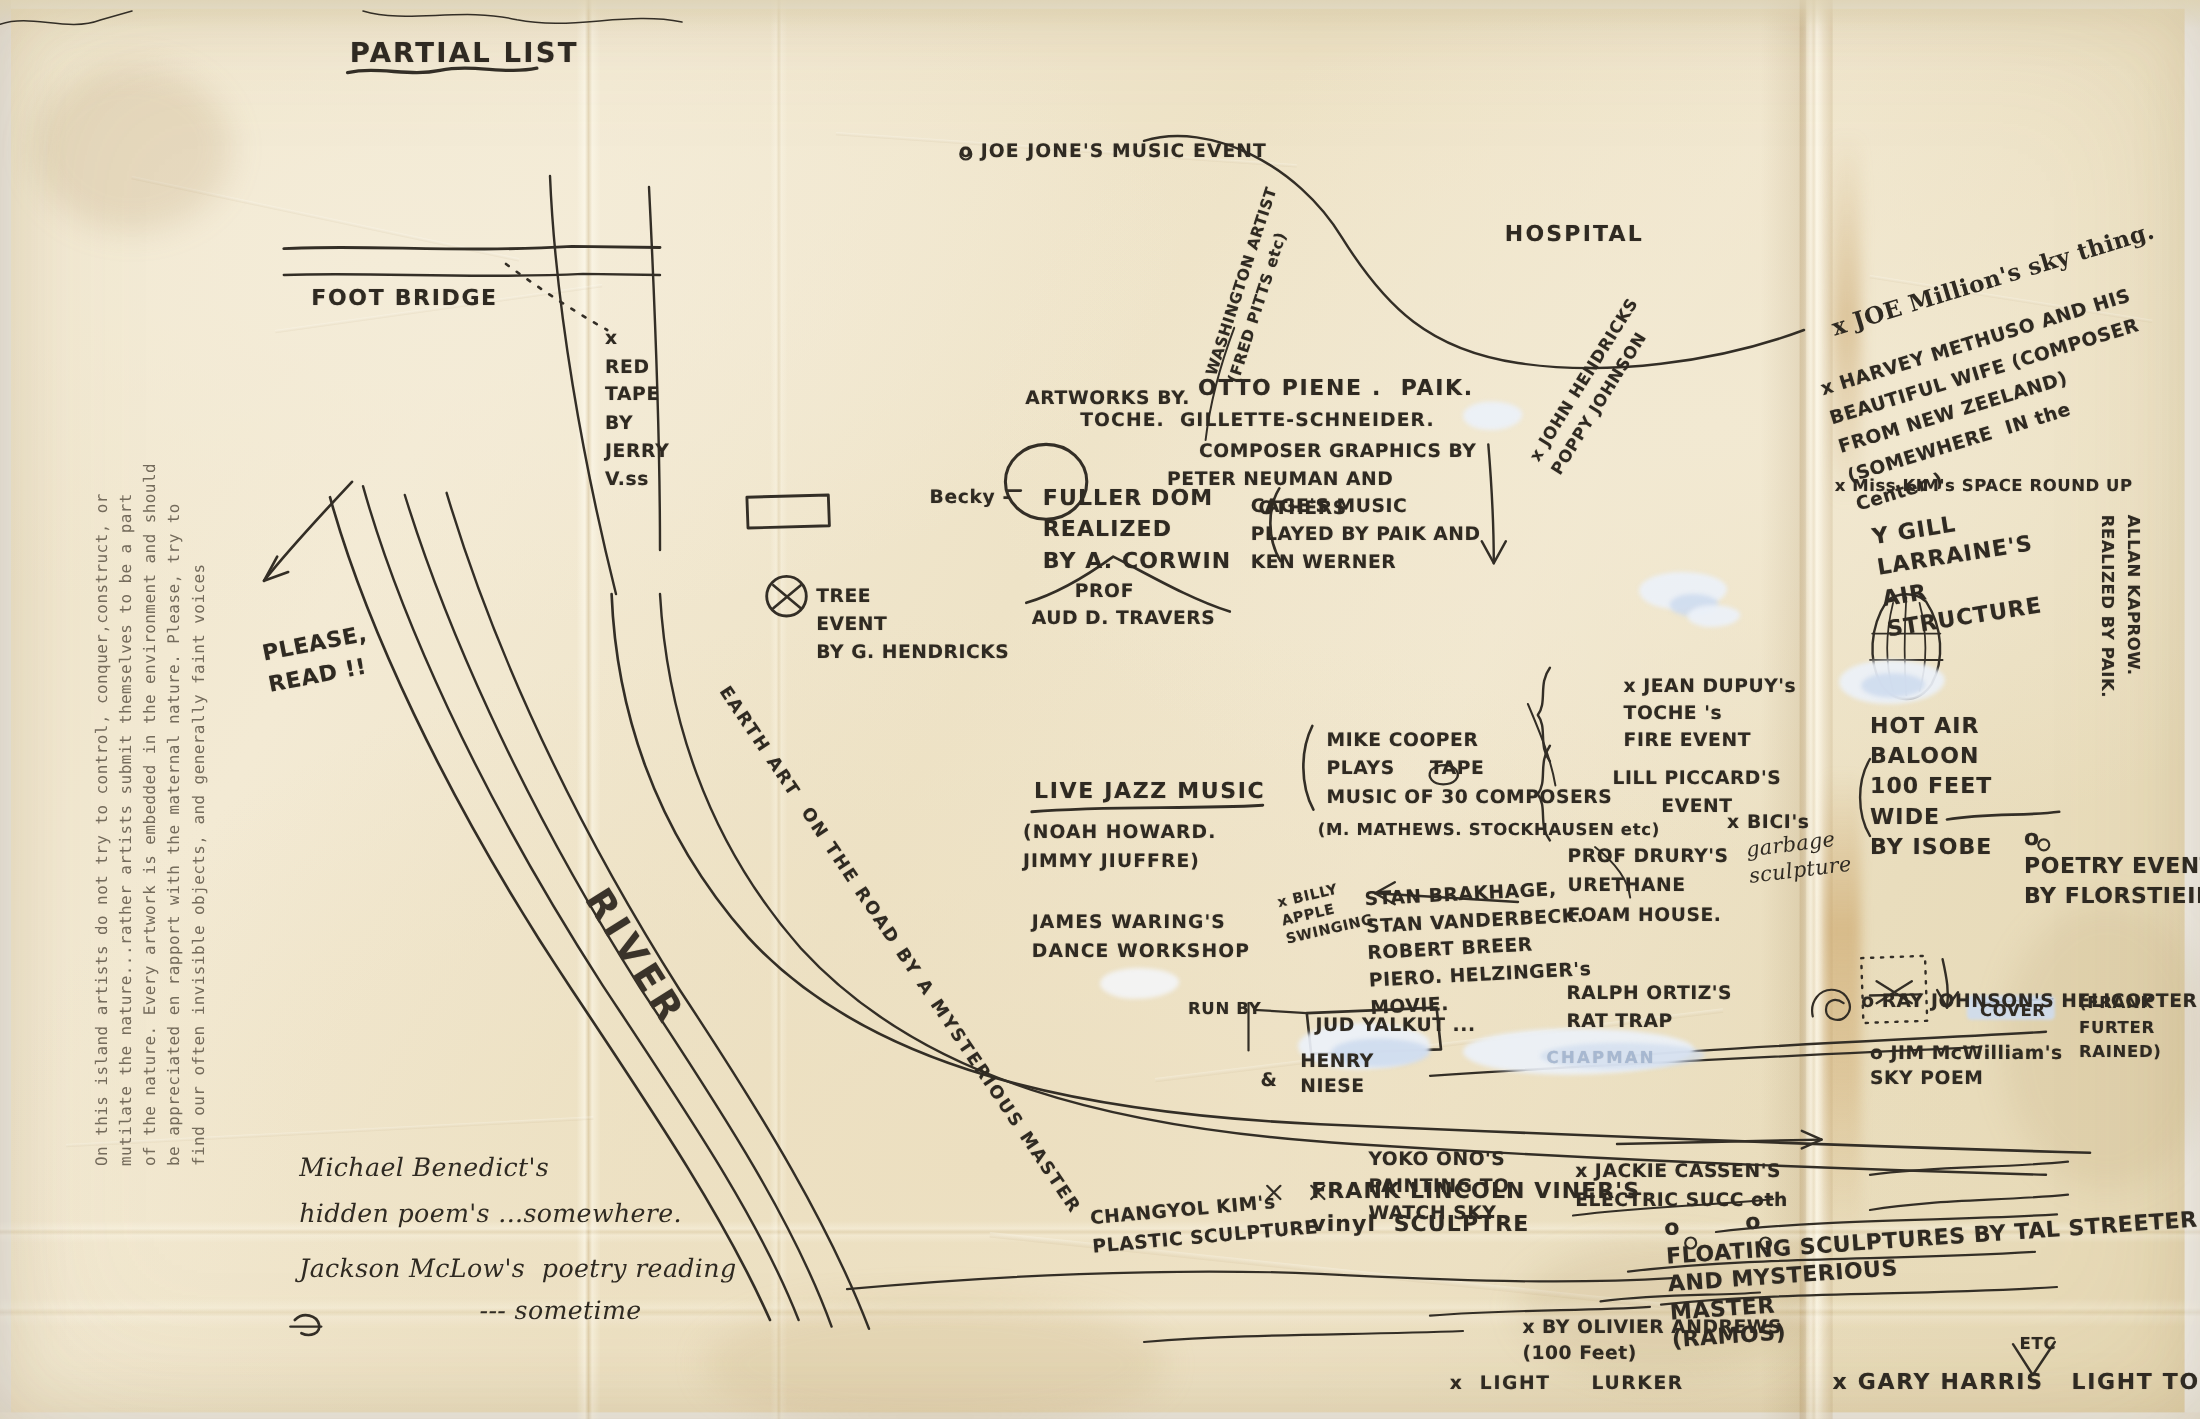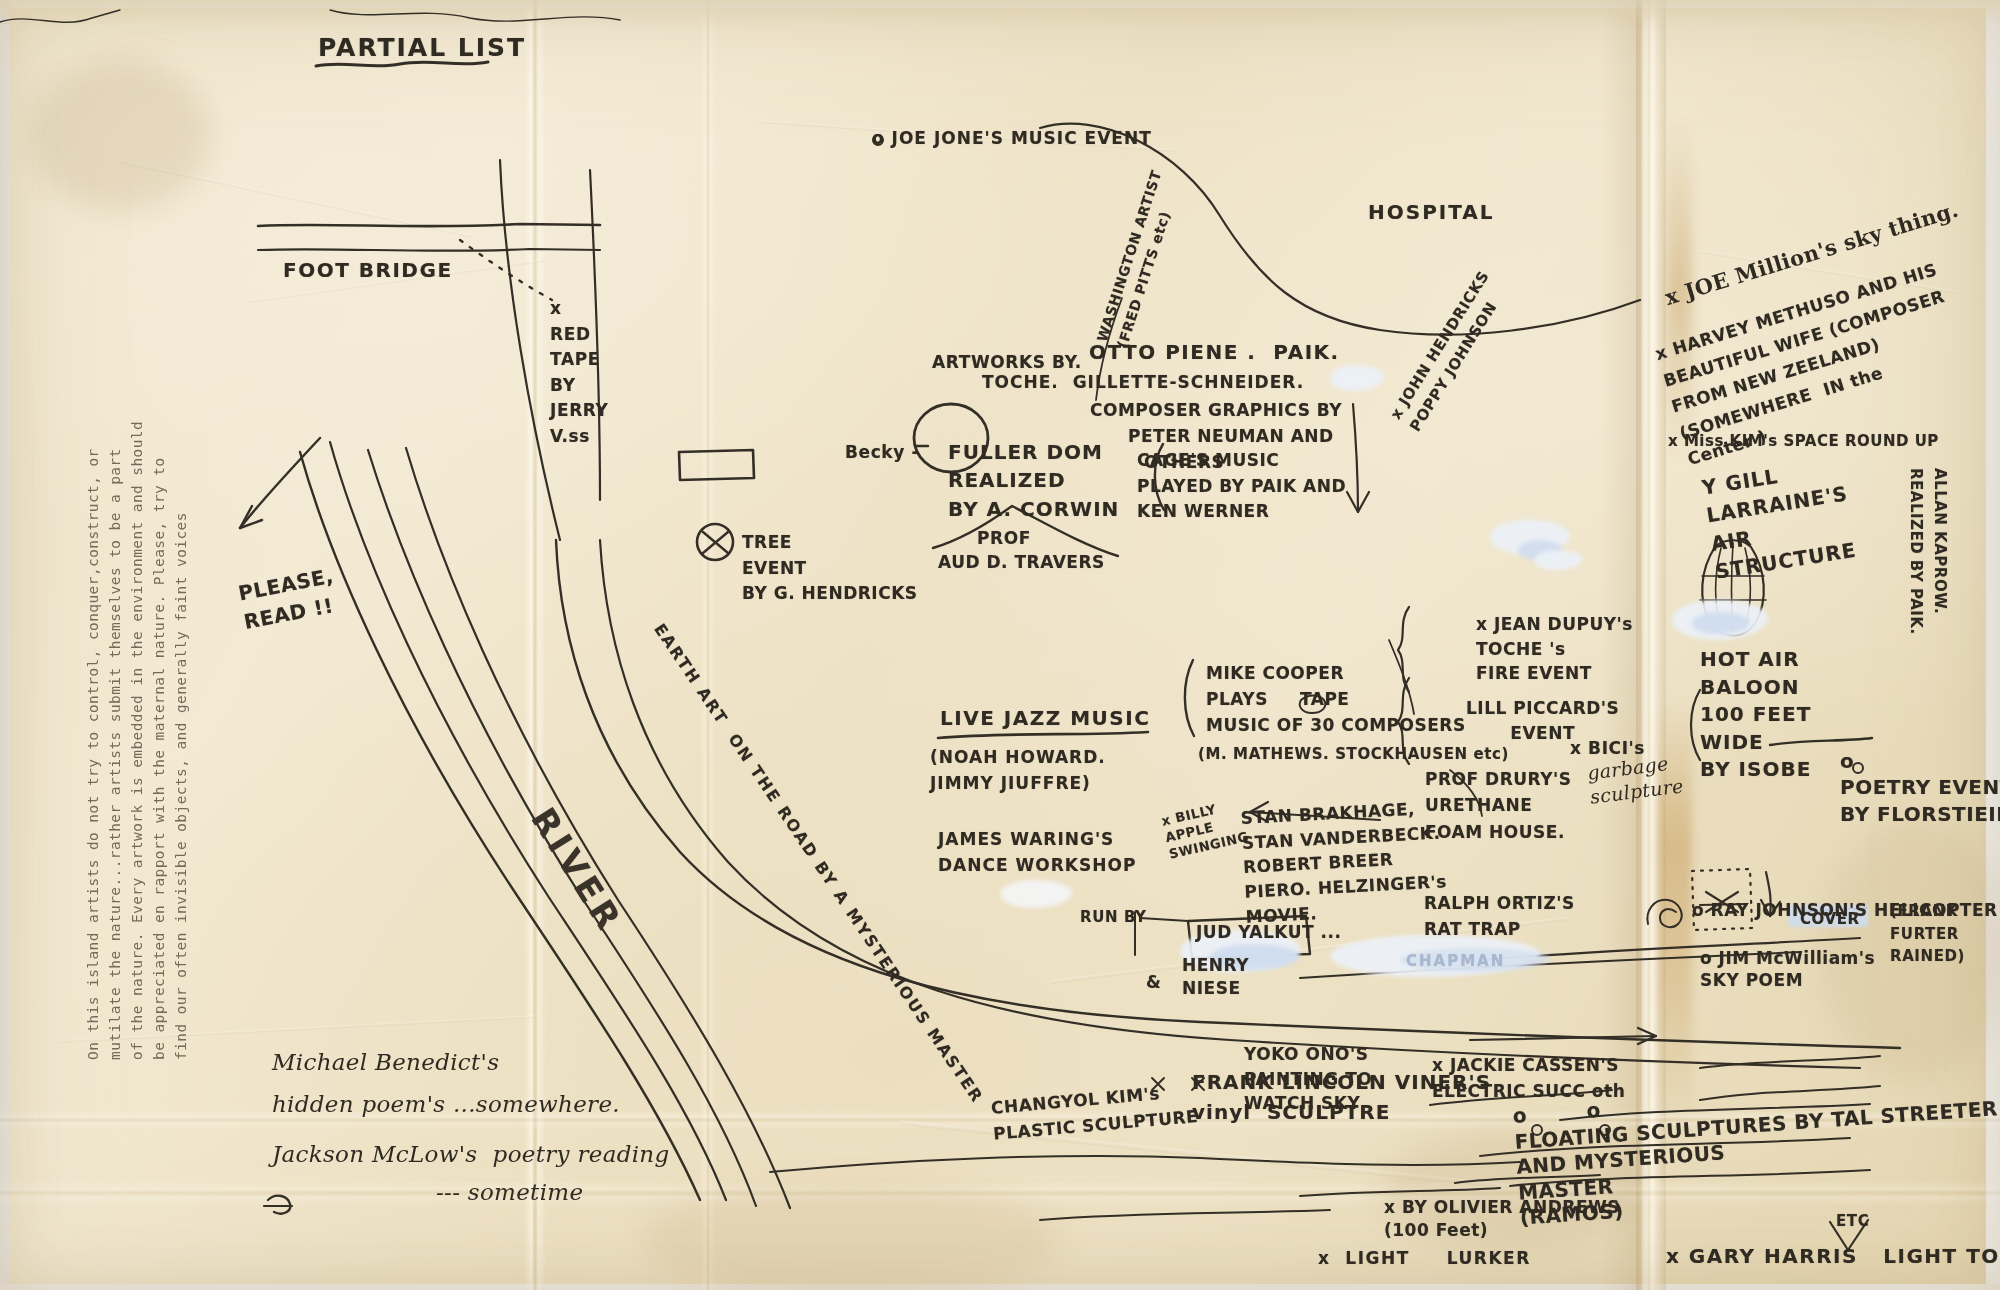--- a/index.html
+++ b/index.html
@@ -354,7 +354,7 @@
   <div class="hw lg" style="left:1089px;top:340px;letter-spacing:1.5px;">OTTO PIENE .  PAIK.</div>
   <div class="hw md" style="left:982px;top:372px;letter-spacing:1px;">TOCHE.  GILLETTE-SCHNEIDER.</div>
   <div class="hw md" style="left:1090px;top:400px;letter-spacing:.5px;">COMPOSER GRAPHICS BY</div>
-  <div class="hw md" style="left:1128px;top:426px;letter-spacing:.5px;">PETER NEUMAN AND</div>
+  <div class="hw md" style="left:1061px;top:426px;letter-spacing:.5px;">PETER NEUMAN AND</div>
   <div class="hw md" style="left:1144px;top:452px;letter-spacing:.5px;">OTHERS</div>
 
   <div class="hw md" style="left:845px;top:442px;">Becky -</div>

